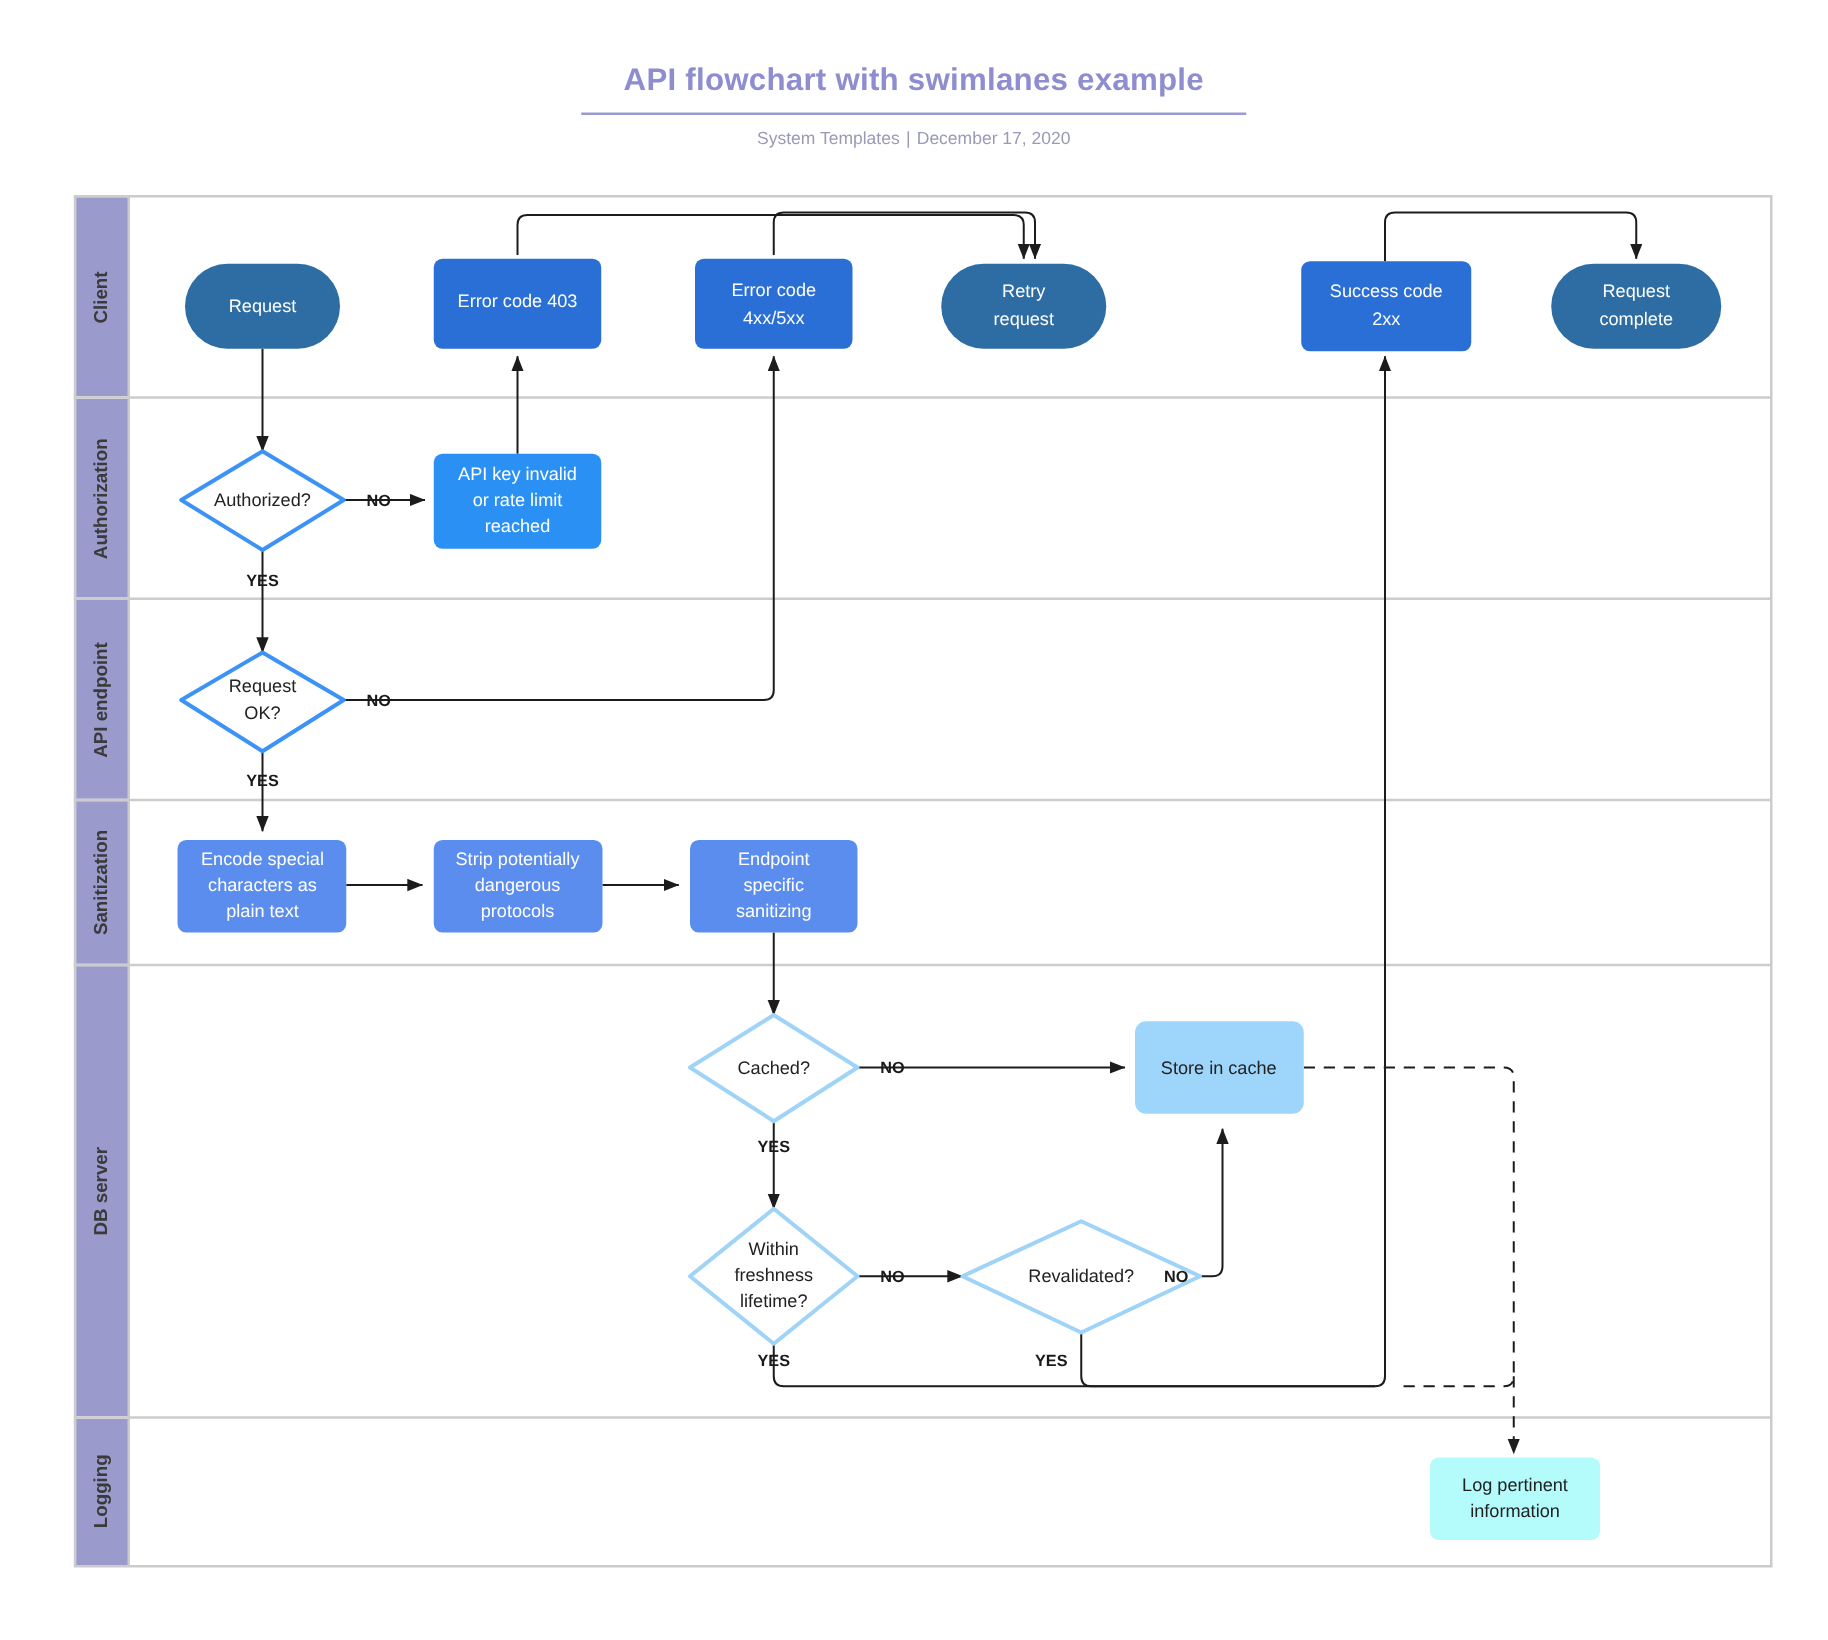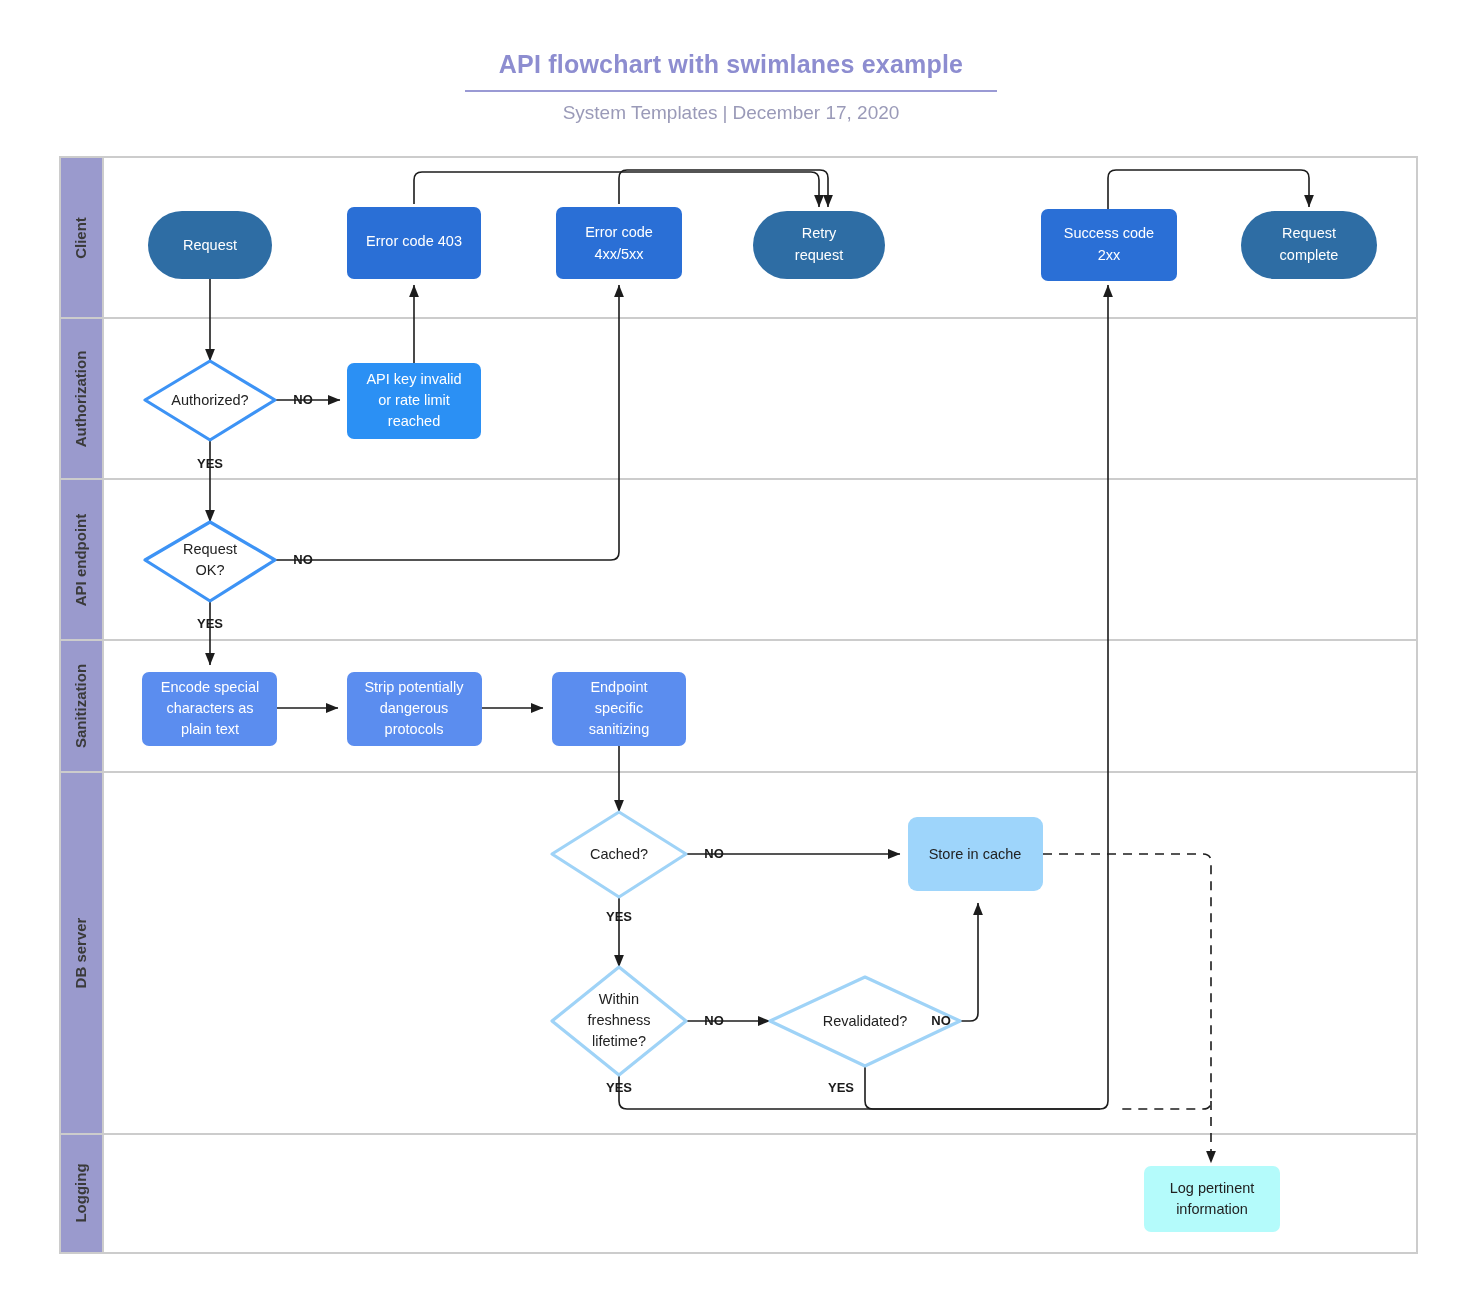--- a/index.html
+++ b/index.html
@@ -37,7 +37,7 @@
   #subtitle {
     margin: 0;
     padding-top: 10px;
-    font-size: 19px;
+    font-size: 14px;
     color: #9a9ab8;
   }
   #subtitle .sep { padding: 0 5px; }

